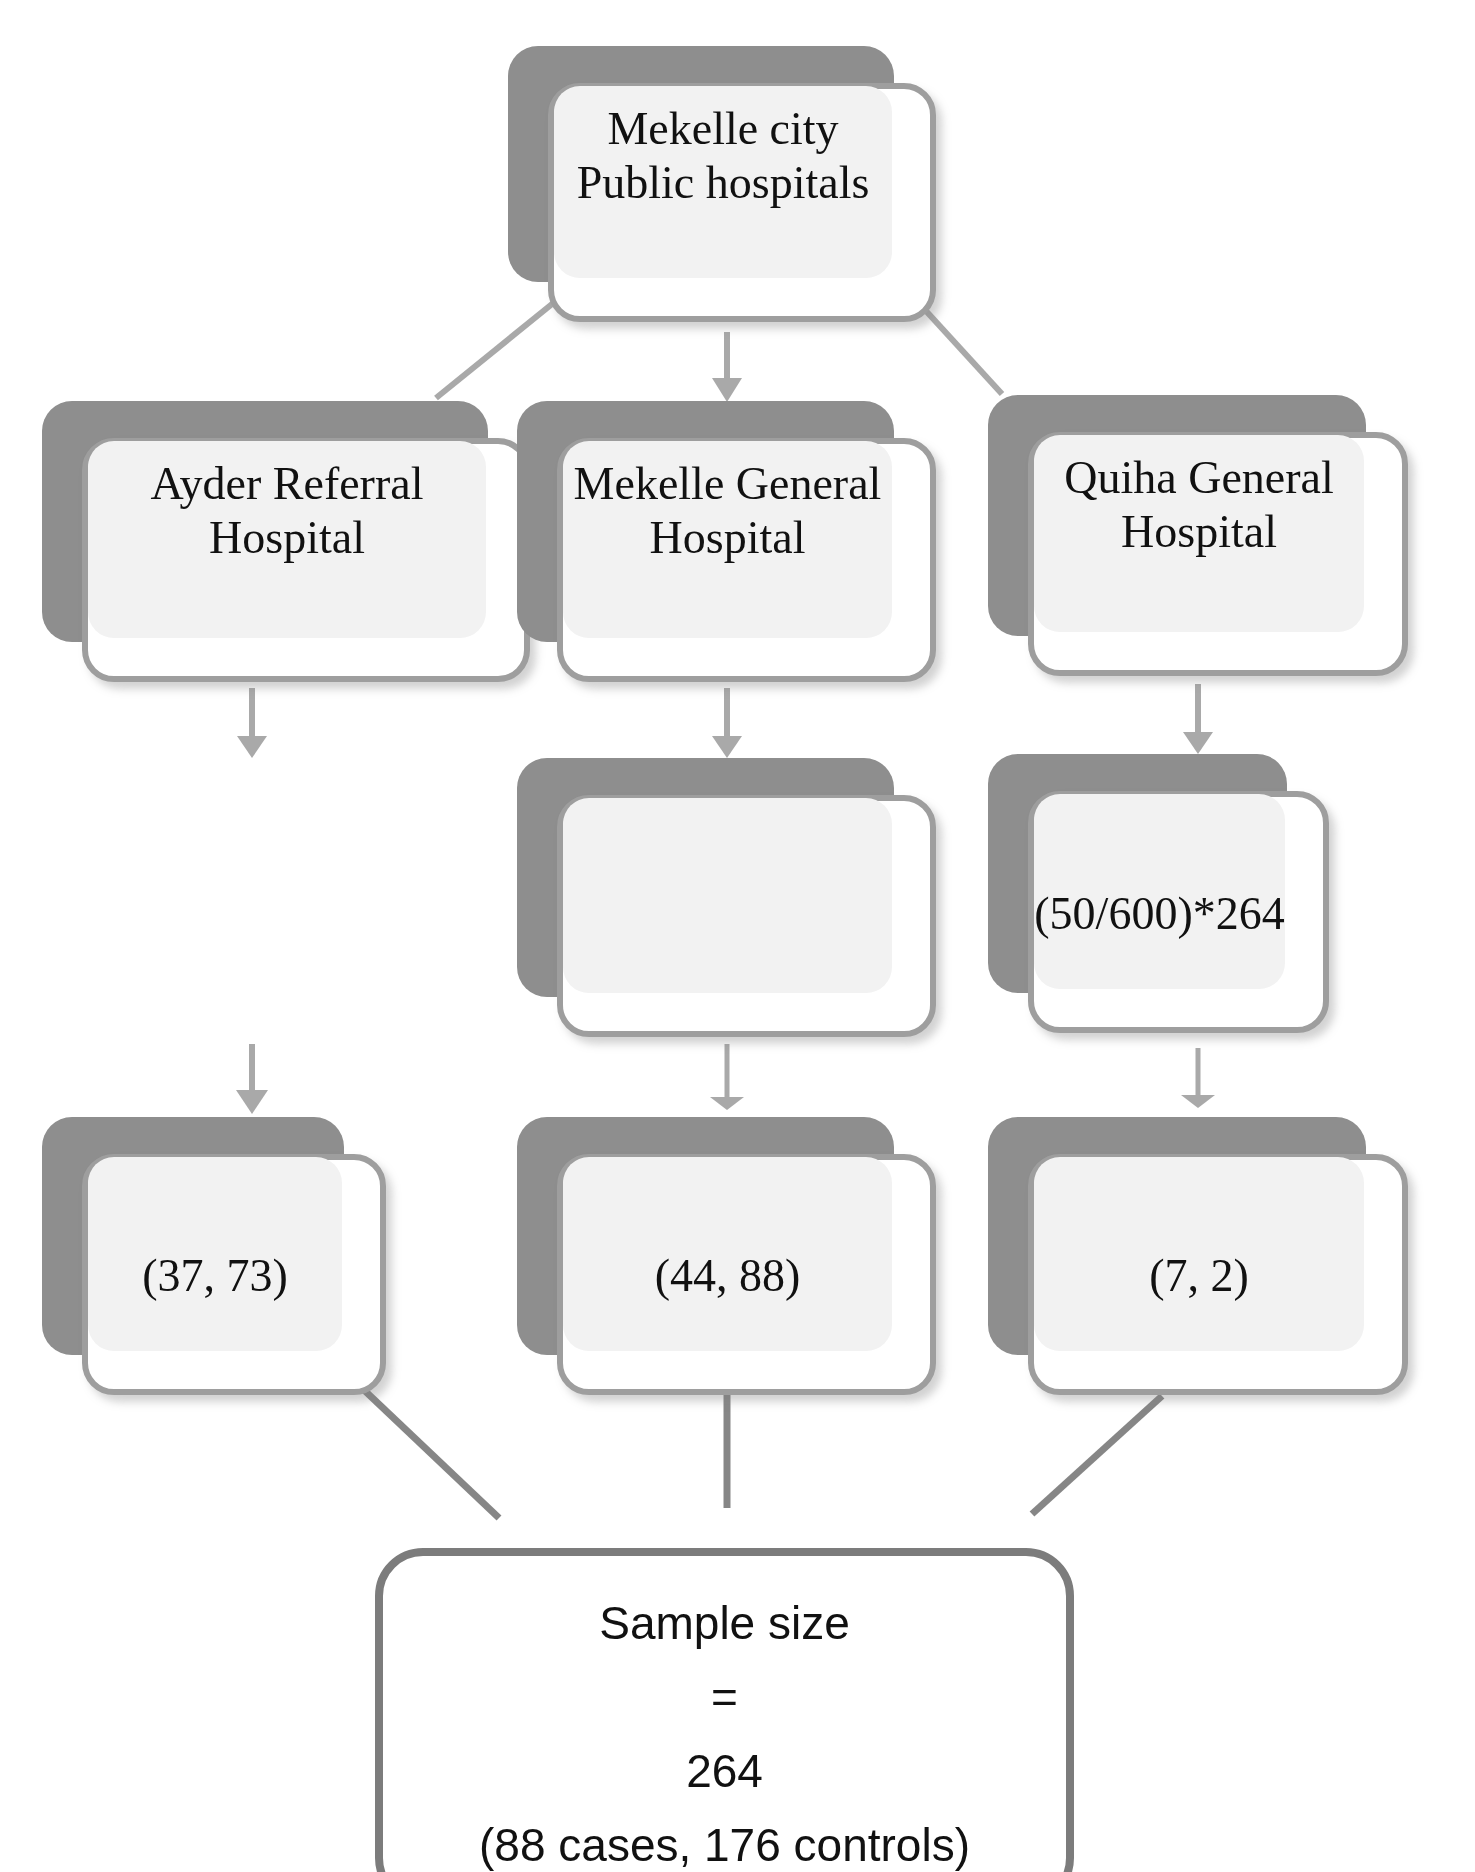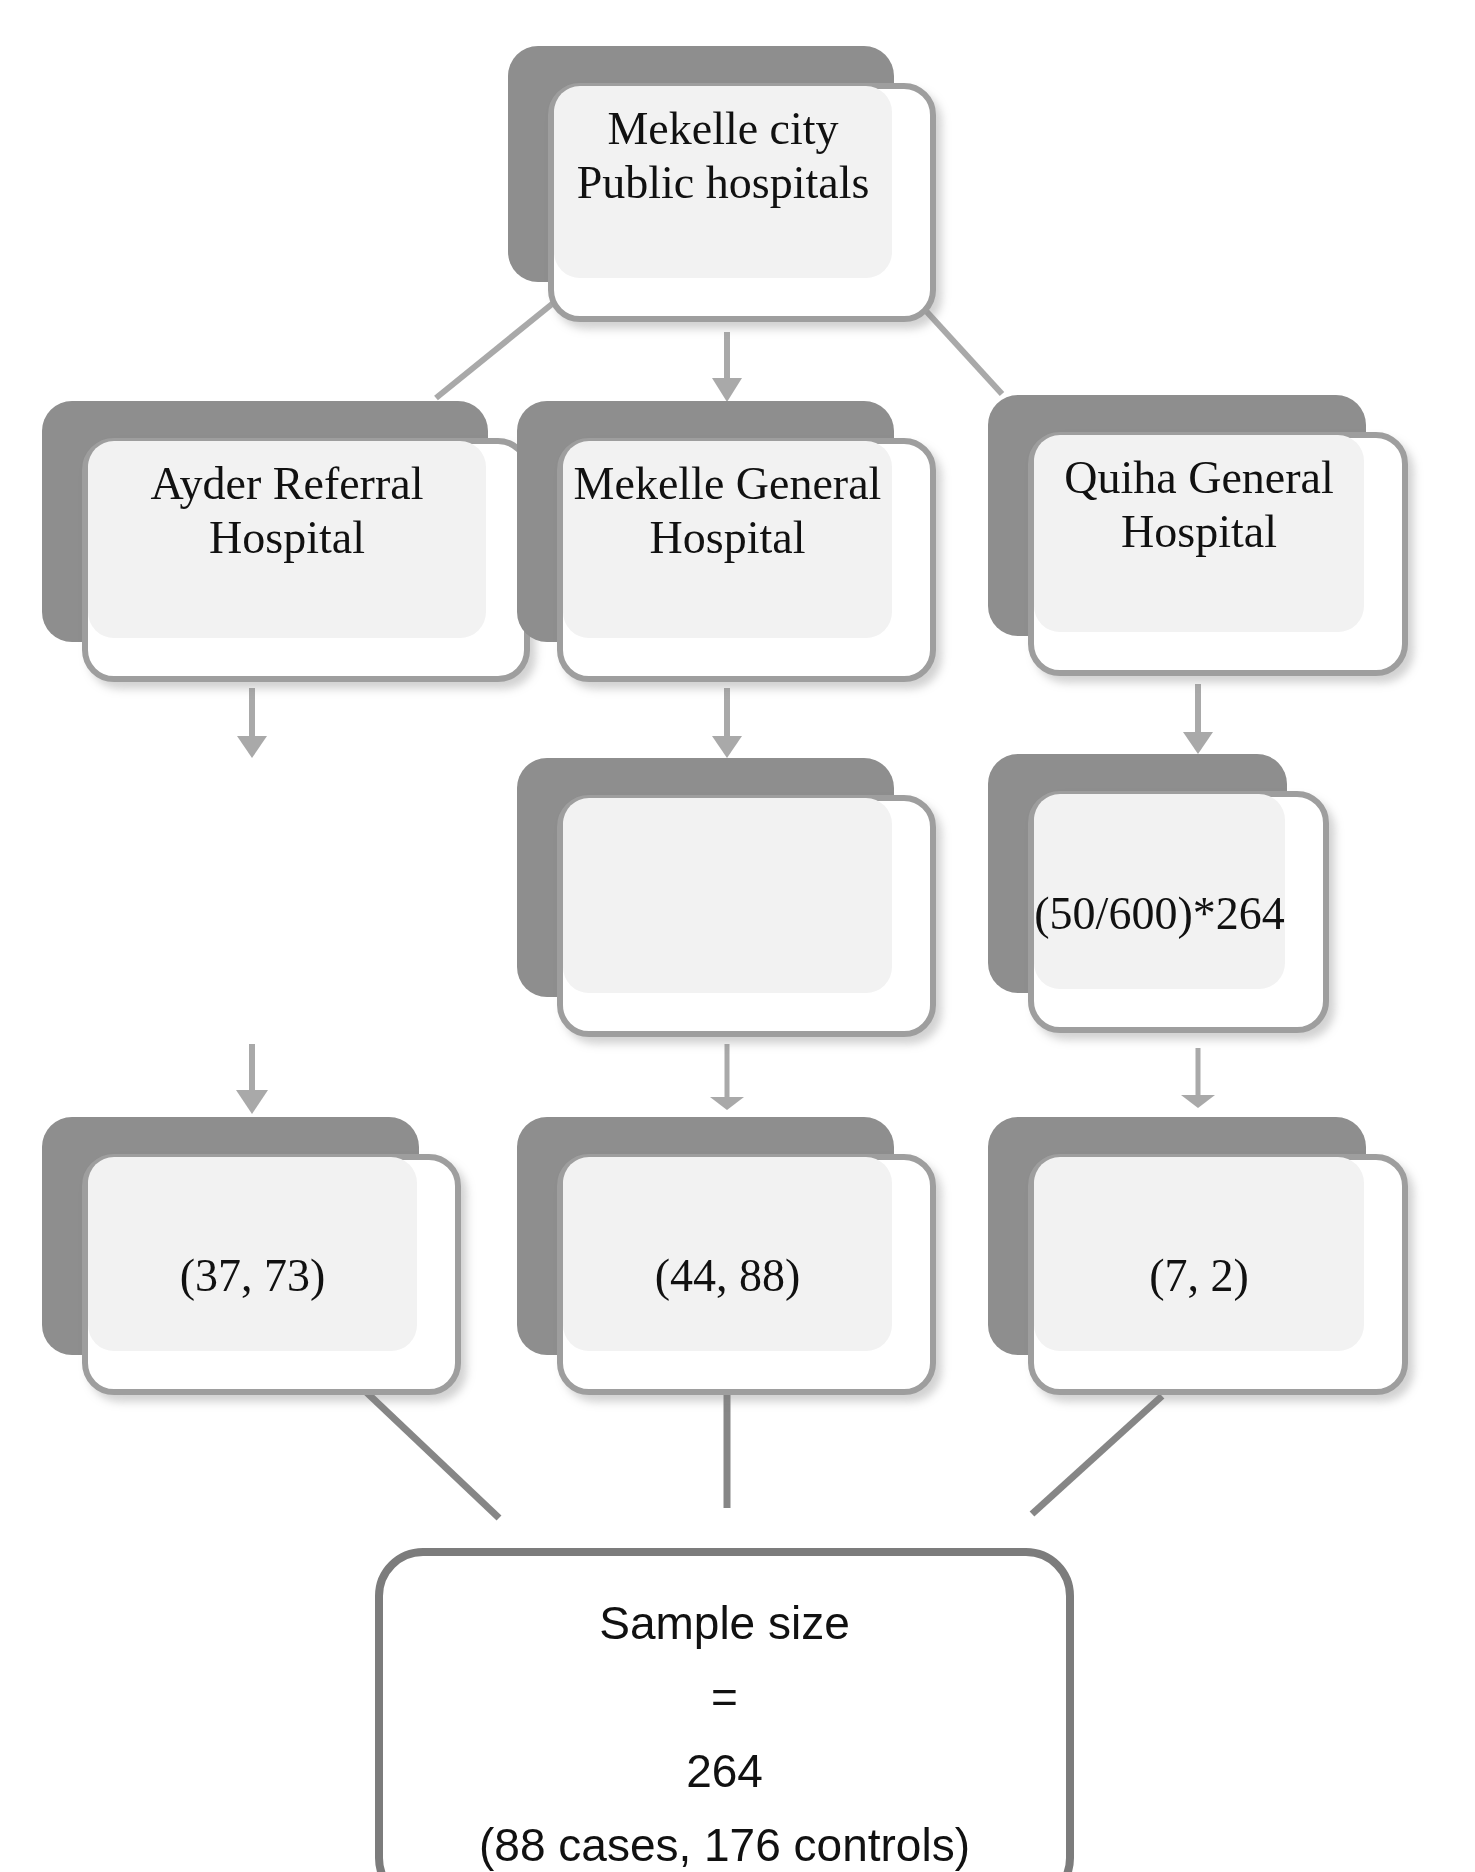--- a/index.html
+++ b/index.html
@@ -133,7 +133,7 @@
     <div class="label push-down">(50/600)*264</div>
   </div>
 
-  <div class="node" style="left:42px;top:1117px;width:419px;height:278px">
+  <div class="node" style="left:42px;top:1117px;width:344px;height:278px">
     <div class="shadow"></div>
     <div class="front"></div>
     <div class="fill"></div>

